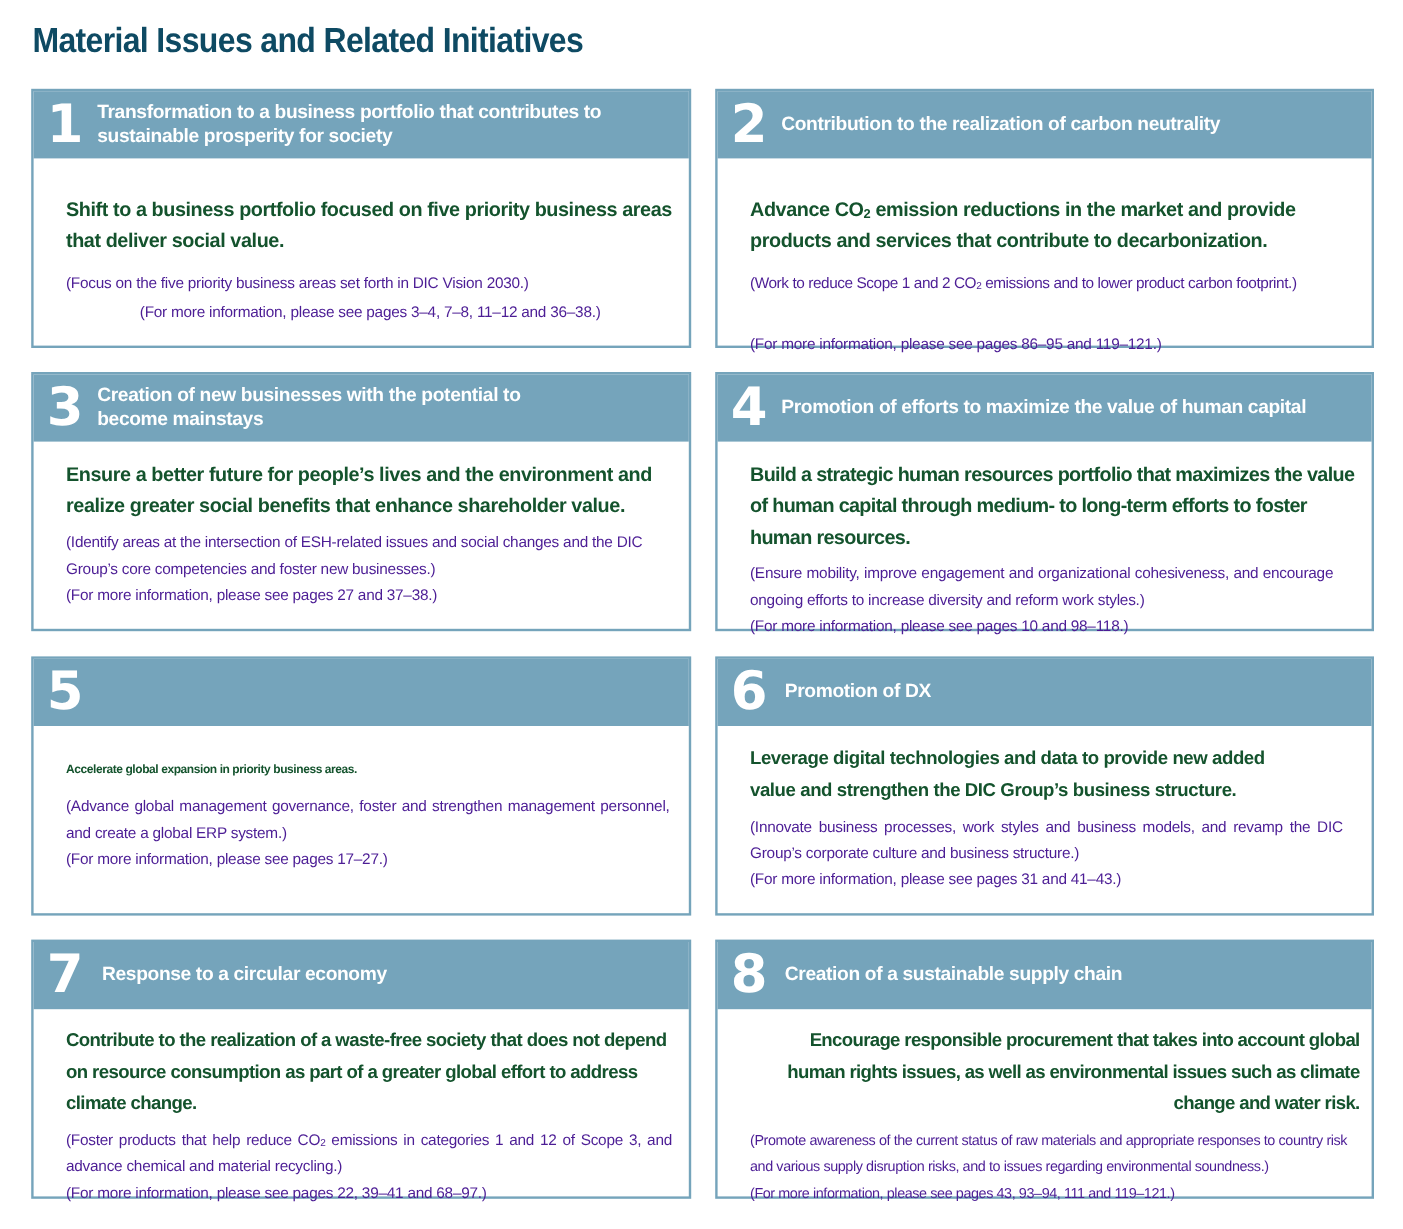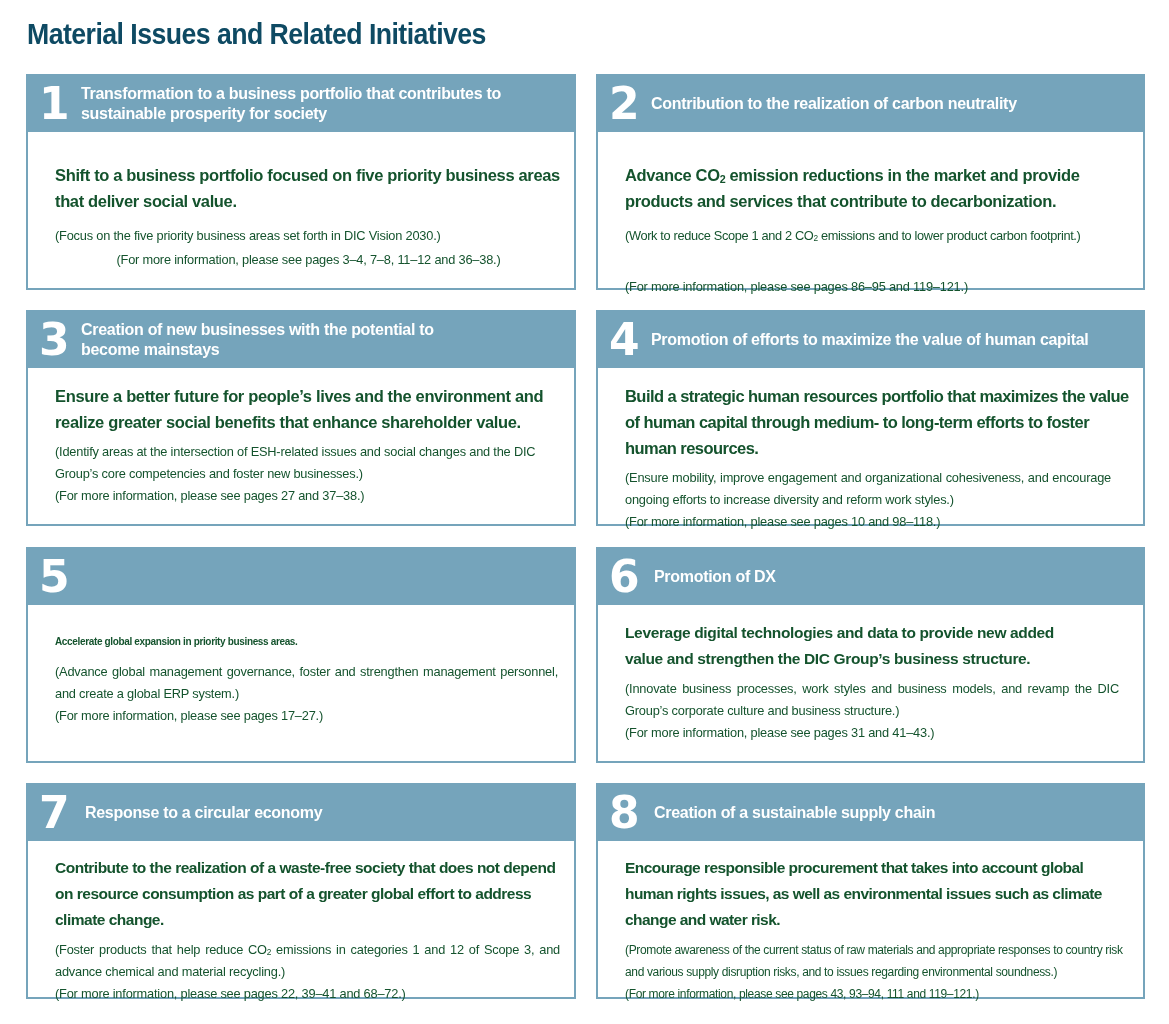--- a/index.html
+++ b/index.html
@@ -41,7 +41,7 @@
       letter-spacing: -0.35px; margin: 0 0 6px 0;
     }
     .card-note {
-      font-size: 12.8px; line-height: 22px; color: #14532d; margin: 0;
+      font-size: 12.8px; line-height: 22px; color: #4c1d95; margin: 0;
       letter-spacing: -0.2px;
     }
     .card-note.justify { text-align: justify; text-align-last: left; }

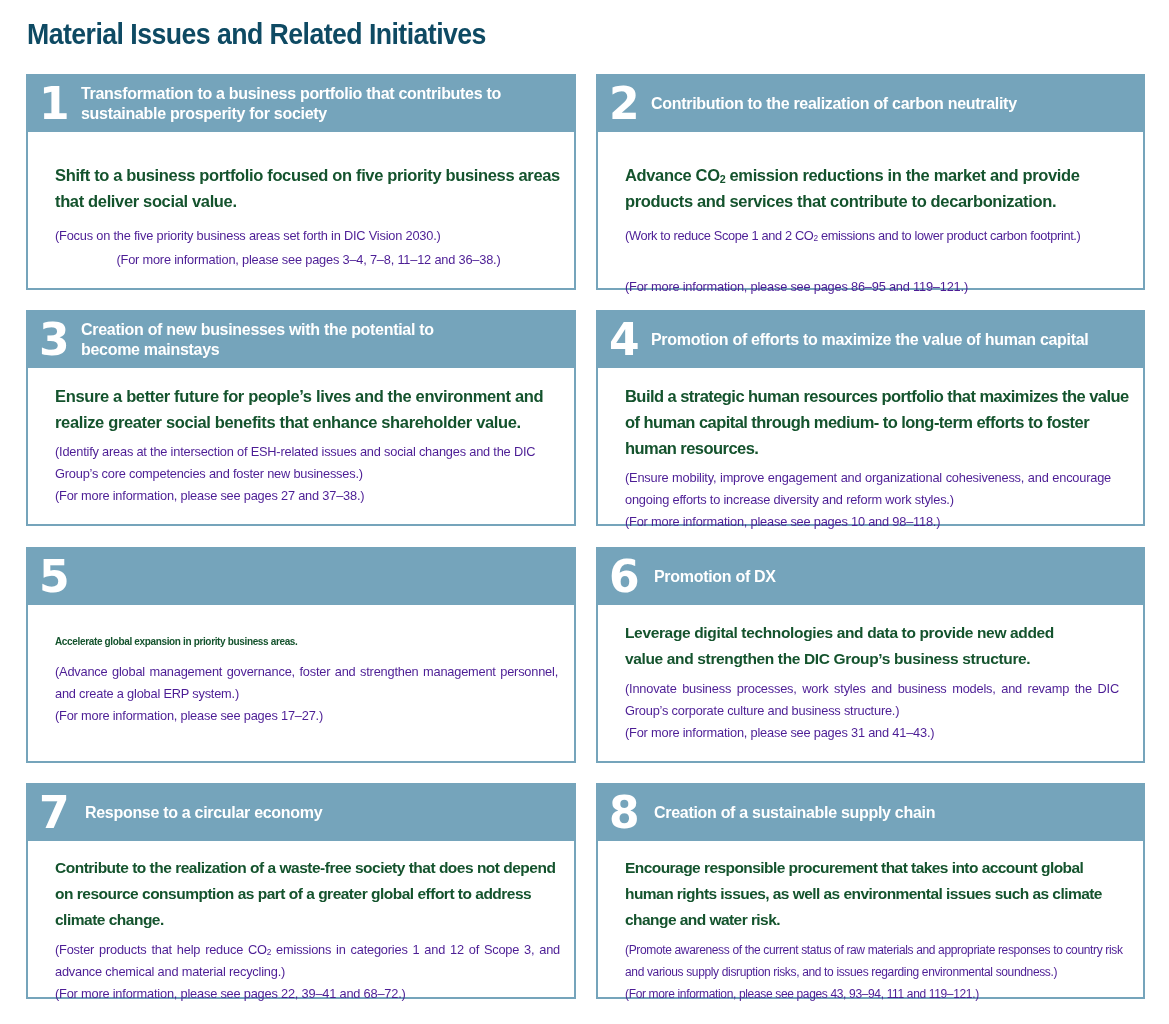--- a/index.html
+++ b/index.html
@@ -142,7 +142,7 @@
     <div class="card-title" style="left:56px;">Creation of a sustainable supply chain</div>
   </div>
   <div class="card-body" style="top:70px; right:10px;">
-    <p class="card-lead" style="font-size:15.5px; letter-spacing:-0.55px;">Encourage responsible procurement that takes into account global human rights issues, as well as environmental issues such as climate change and water risk.</p>
+    <p class="card-lead" style="font-size:15.5px; letter-spacing:-0.55px;text-align:right;">Encourage responsible procurement that takes into account global human rights issues, as well as environmental issues such as climate change and water risk.</p>
     <p class="card-note small">(Promote awareness of the current status of raw materials and appropriate responses to country risk and various supply disruption risks, and to issues regarding environmental soundness.)</p>
     <p class="card-note small">(For more information, please see pages 43, 93–94, 111 and 119–121.)</p>
   </div>

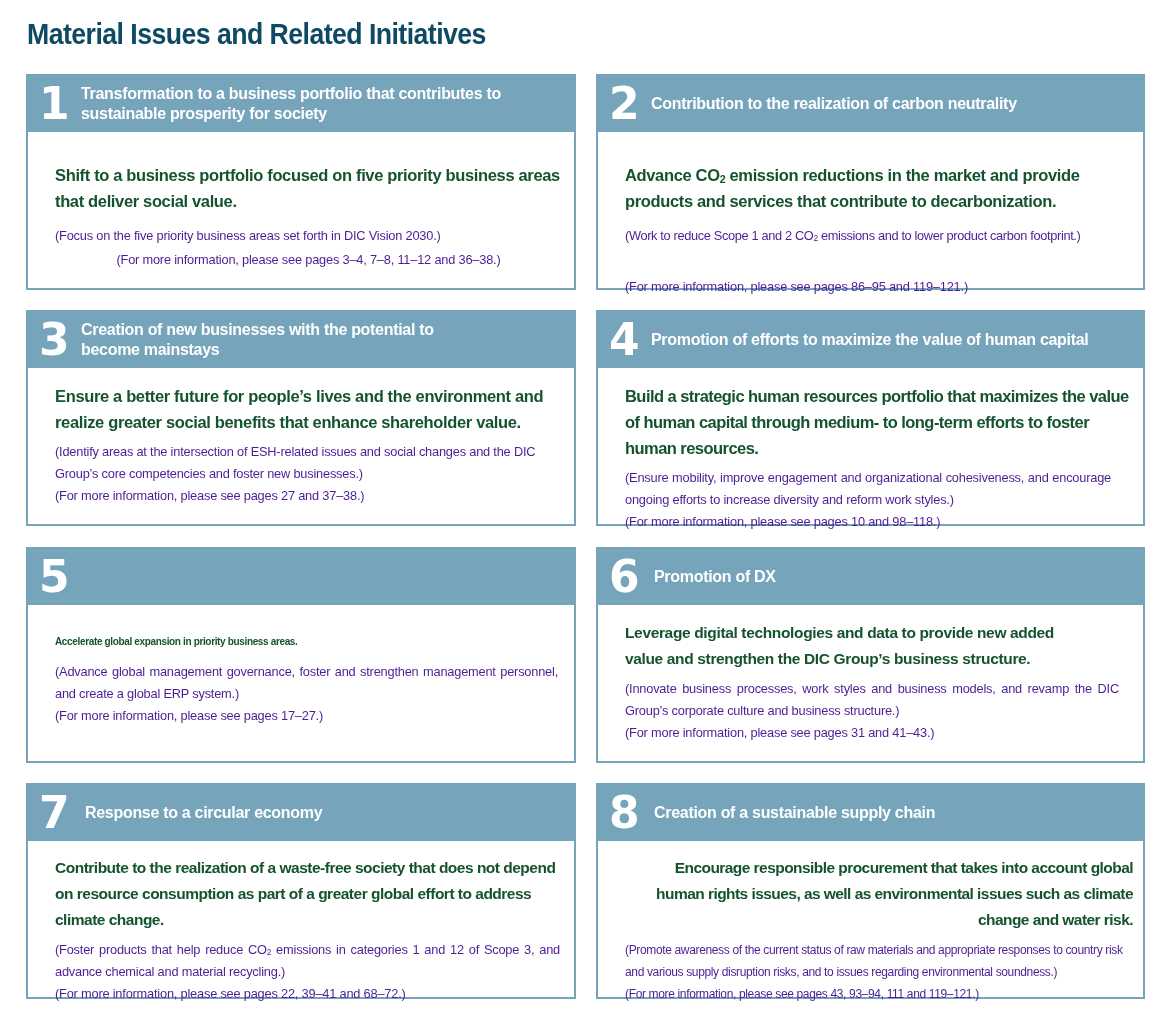--- a/index.html
+++ b/index.html
@@ -132,7 +132,7 @@
   <div class="card-body" style="top:70px; right:14px;">
     <p class="card-lead" style="font-size:15.5px; letter-spacing:-0.5px;">Contribute to the realization of a waste-free society that does not depend on resource consumption as part of a greater global effort to address climate change.</p>
     <p class="card-note justify"><span>(Foster products that help reduce CO</span><sub class="sub">2</sub><span> emissions in categories 1 and 12 of Scope 3, and advance chemical and material recycling.)</span></p>
-    <p class="card-note">(For more information, please see pages 22, 39–41 and 68–72.)</p>
+    <p class="card-note">(For more information, please see pages 22, 39–41 and 68–97.)</p>
   </div>
 </div>
 

